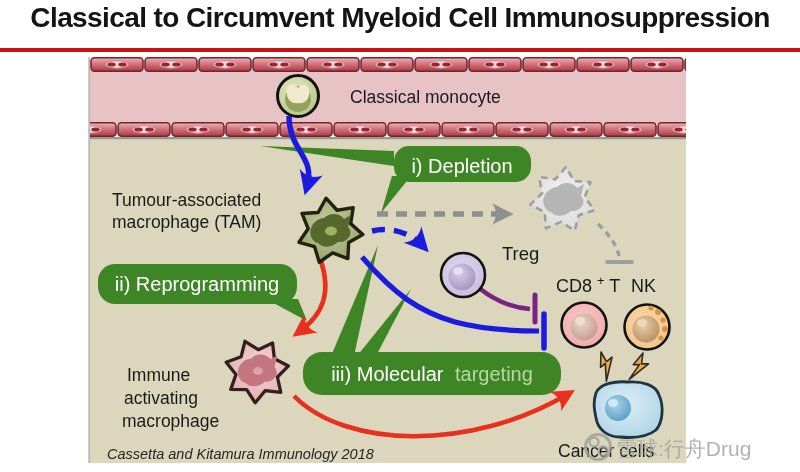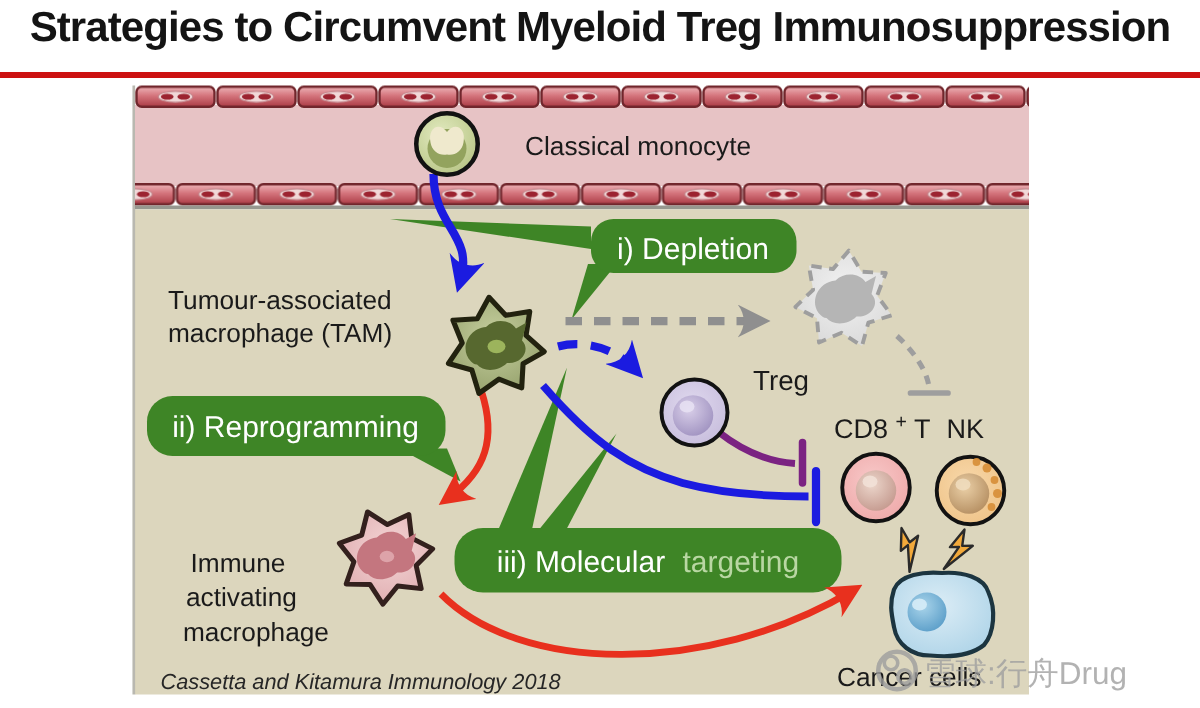--- a/index.html
+++ b/index.html
@@ -21,7 +21,7 @@
 
 <div class="slide">
 
-  <div class="title">Strategies to Circumvent Myeloid Treg Immunosuppression</div>
+  <div class="title">Classical to Circumvent Myeloid Cell Immunosuppression</div>
   <div class="red-line" style="background: rgb(204, 17, 17);"></div>
 
   <svg class="diagram" width="800" height="472" viewBox="0 0 800 472">

